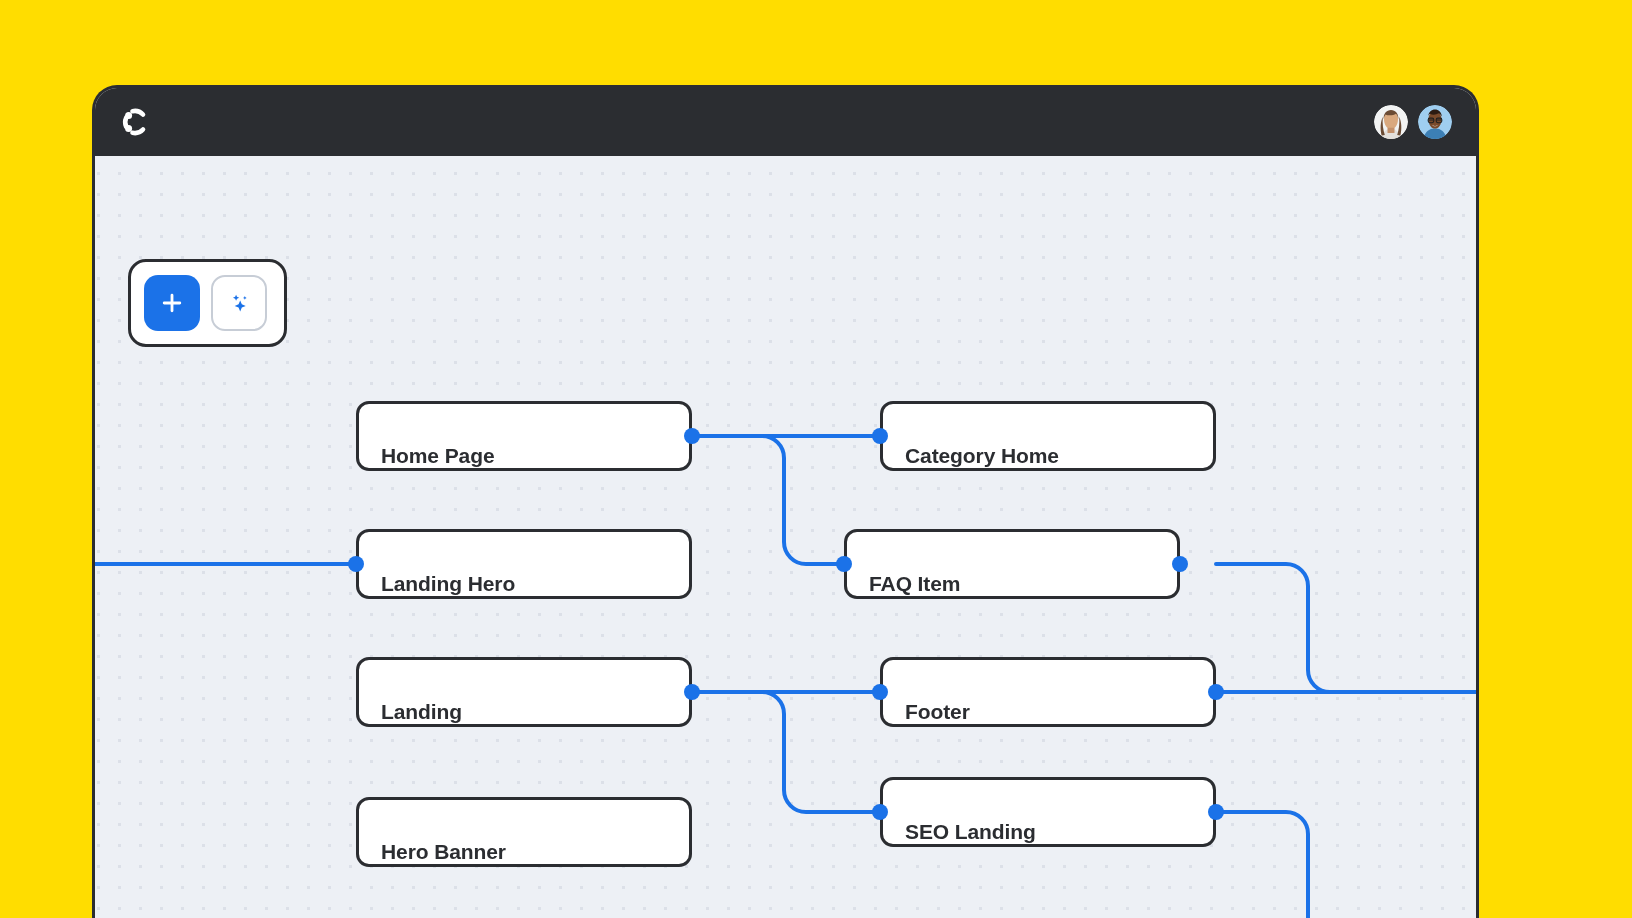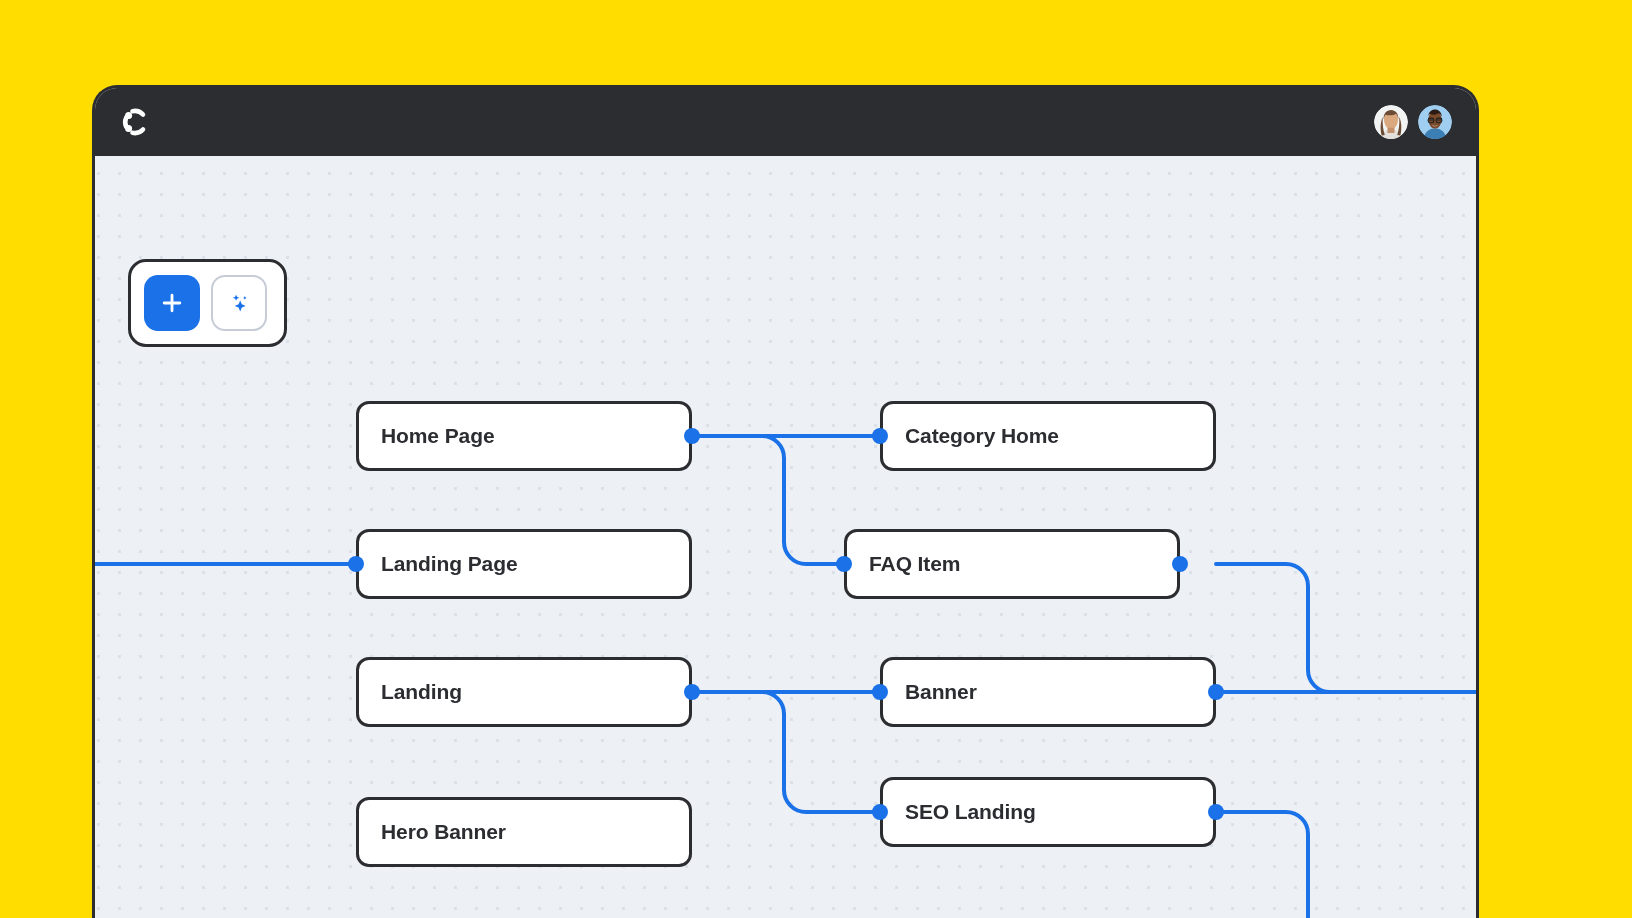--- a/index.html
+++ b/index.html
@@ -84,8 +84,8 @@
     border: 3px solid #2B2D31;
     border-radius: 13px;
     display: flex;
-    align-items: center;
-    padding: 16px 22px;
+    align-items: flex-end;
+    padding: 0 22px;
     z-index: 5;
   }
   .node-label {

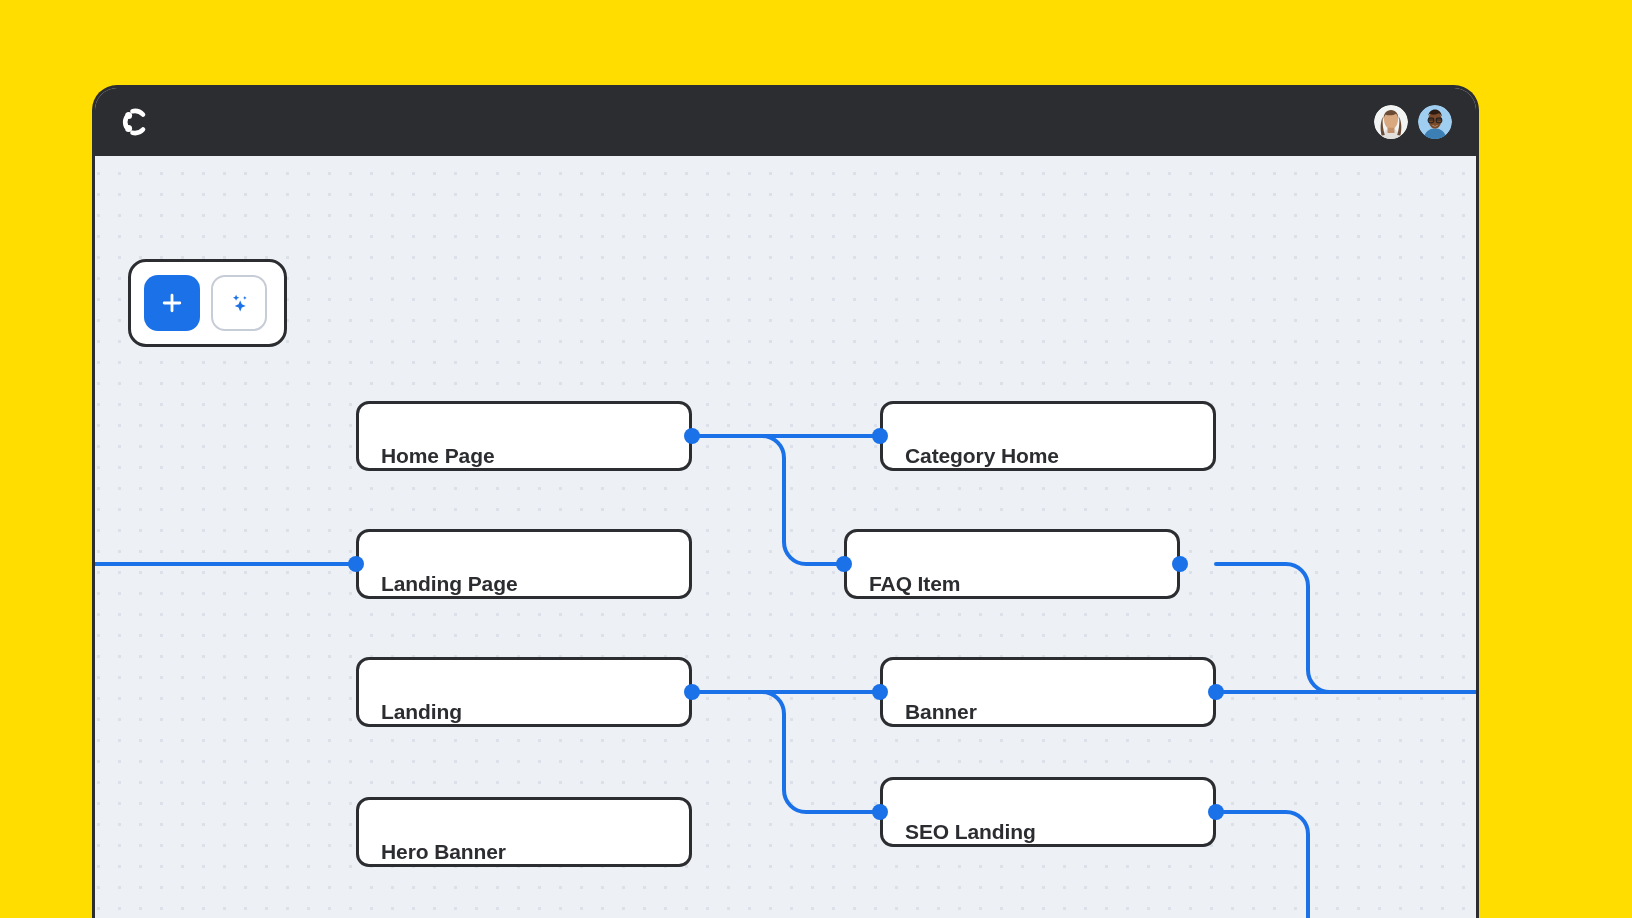--- a/index.html
+++ b/index.html
@@ -211,7 +211,7 @@
     </div>
 
     <div class="node" style="left:261px; top:373px; width:336px;">
-      <span class="node-label">Landing Page</span>
+      <span class="node-label">Landing Hero</span>
       <span class="port left"></span>
     </div>
 

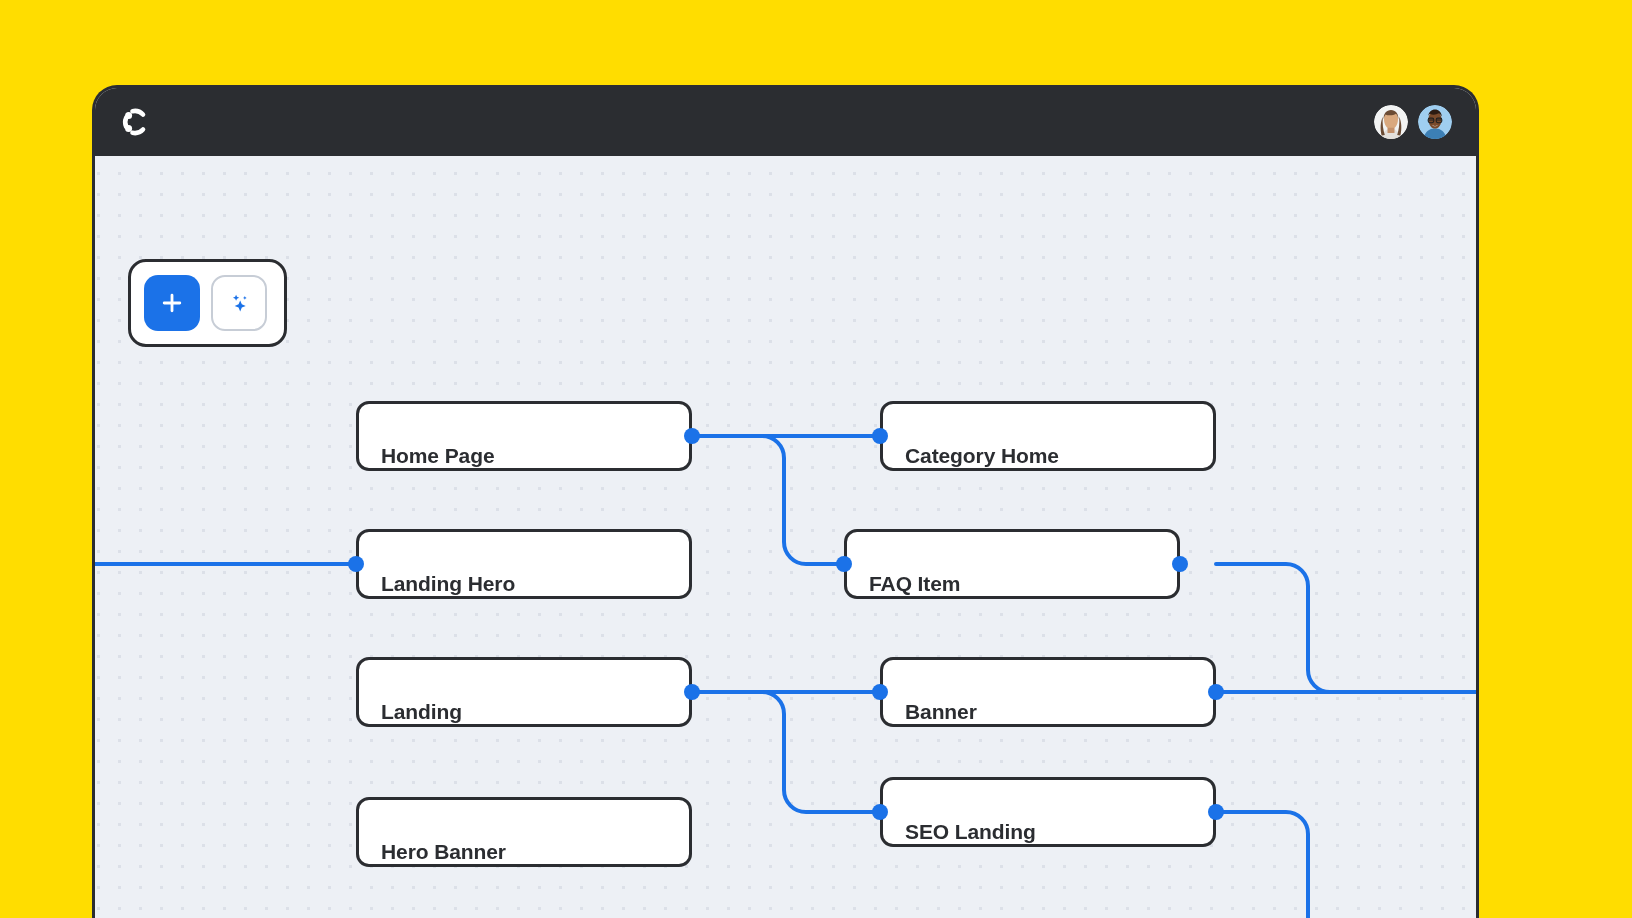--- a/index.html
+++ b/index.html
@@ -227,7 +227,7 @@
     </div>
 
     <div class="node" style="left:785px; top:501px; width:336px;">
-      <span class="node-label">Banner</span>
+      <span class="node-label">Footer</span>
       <span class="port left"></span>
       <span class="port right"></span>
     </div>

